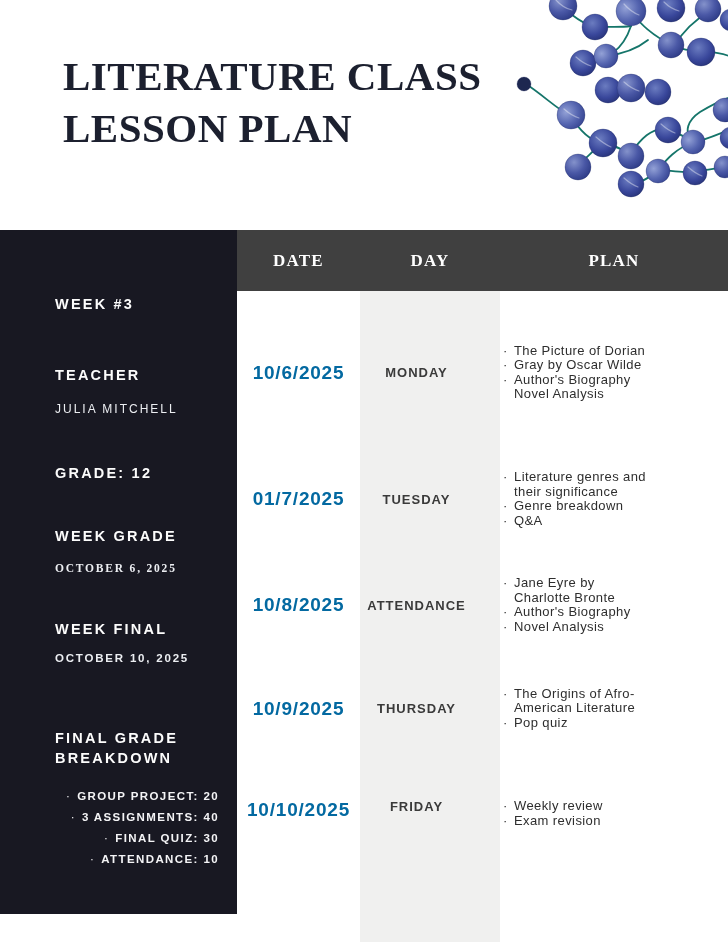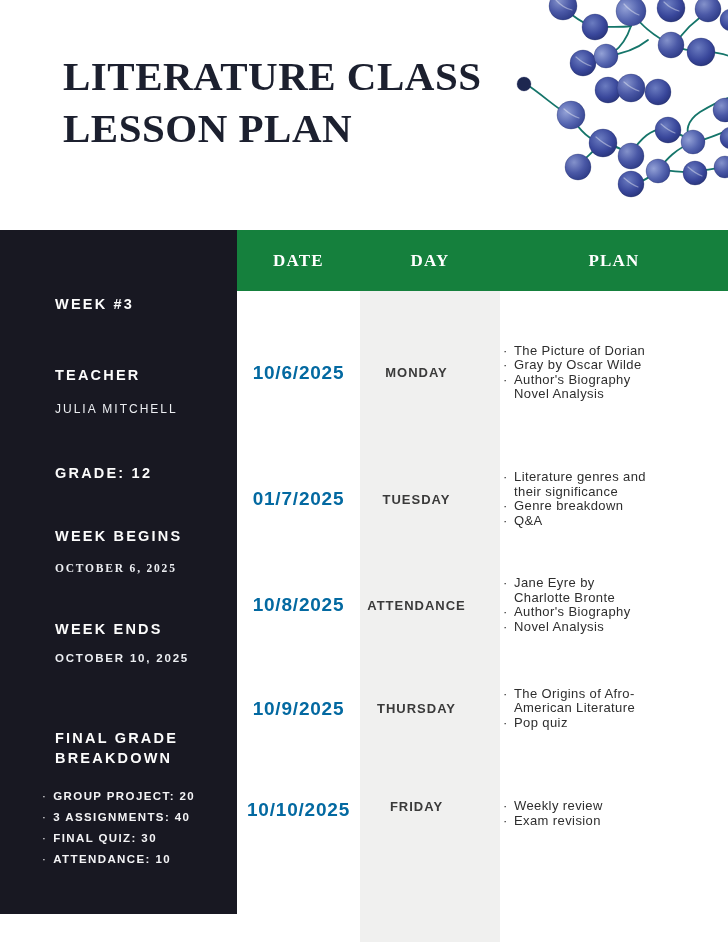--- a/index.html
+++ b/index.html
@@ -37,7 +37,7 @@
 
   
   .table-area { position:absolute; left:237px; top:230px; width:491px; height:712px; background:#ffffff; }
-  .thead { position:absolute; left:0; top:0; width:491px; height:61px; background:#15803d;
+  .thead { position:absolute; left:0; top:0; width:491px; height:61px; background:#404040;
     display:flex; align-items:center; }
   .th { font-family:"Liberation Serif", serif; font-weight:700; font-size:17px;
     letter-spacing:1.2px; color:#ffffff; text-align:center; }

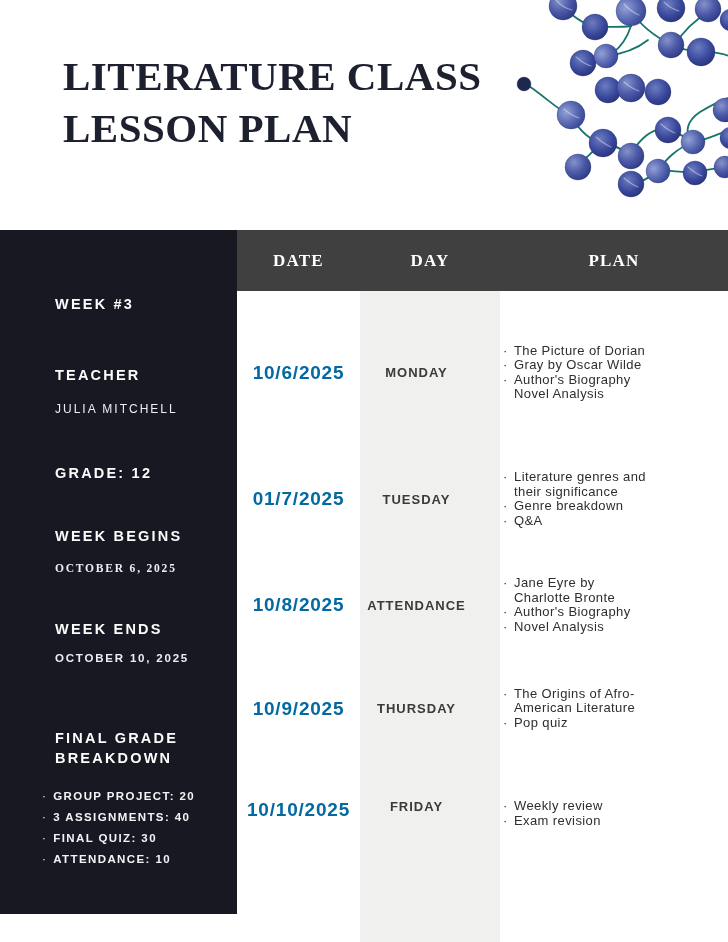--- a/index.html
+++ b/index.html
@@ -159,7 +159,7 @@
 
     <div class="side-h s-grade">GRADE: 12</div>
 
-    <div class="side-h s-begins">WEEK BEGINS</div>
+    <div class="side-h s-begins">WEEK GRADE</div>
     <div class="side-sub s-begins-date">OCTOBER 6, 2025</div>
 
     <div class="side-h s-ends">WEEK ENDS</div>

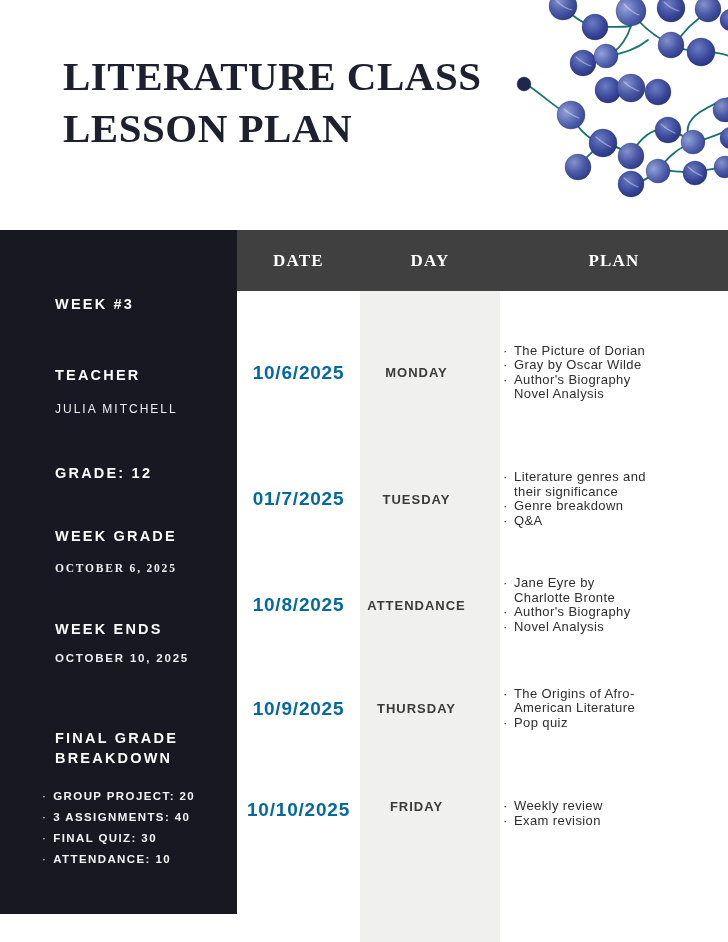--- a/index.html
+++ b/index.html
@@ -162,7 +162,7 @@
     <div class="side-h s-begins">WEEK GRADE</div>
     <div class="side-sub s-begins-date">OCTOBER 6, 2025</div>
 
-    <div class="side-h s-ends">WEEK ENDS</div>
+    <div class="side-h s-ends">WEEK FINAL</div>
     <div class="side-sub s-ends-date">OCTOBER 10, 2025</div>
 
     <div class="side-h s-final">FINAL GRADE BREAKDOWN</div>

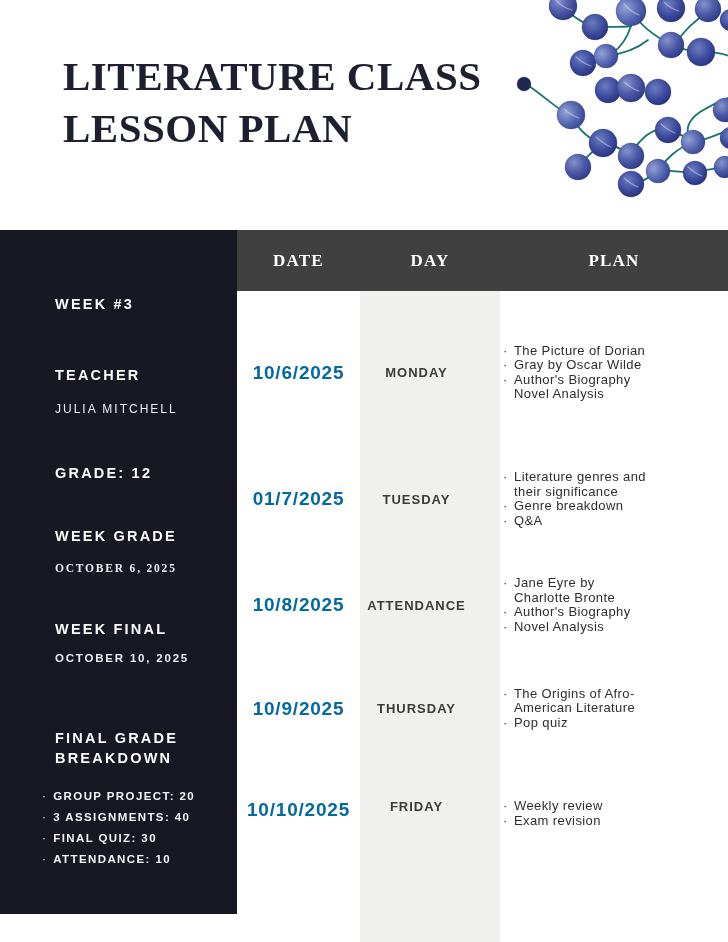--- a/index.html
+++ b/index.html
@@ -32,7 +32,7 @@
   .s-final { margin-top:64px; line-height:20px; width:150px; }
   .side-list { margin-top:22px; margin-left:-13px; }
   .side-li { font-weight:700; font-size:11.5px; letter-spacing:1.4px; color:#f4f4f6;
-    margin-bottom:9px; white-space:nowrap; }
+    margin-bottom:9px; white-space:nowrap;text-align:right; }
   .side-li .dot { margin-right:6px; font-weight:400; }
 
   

